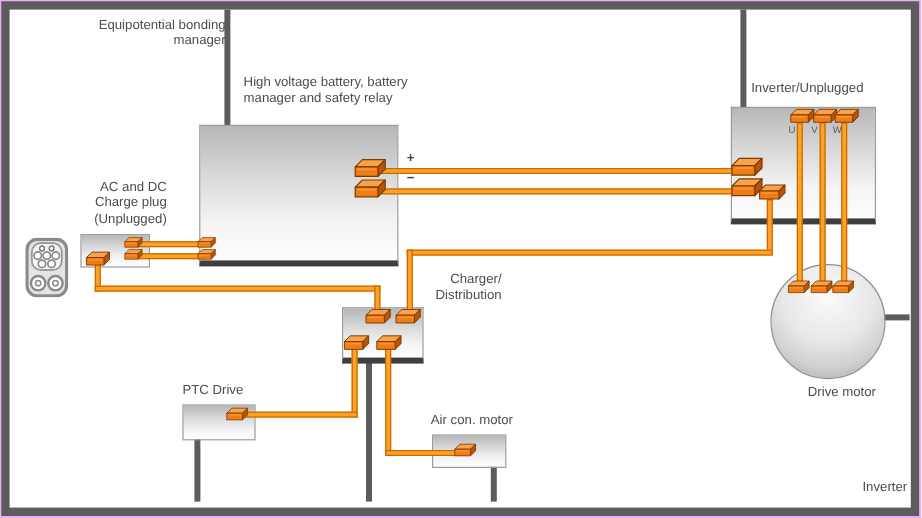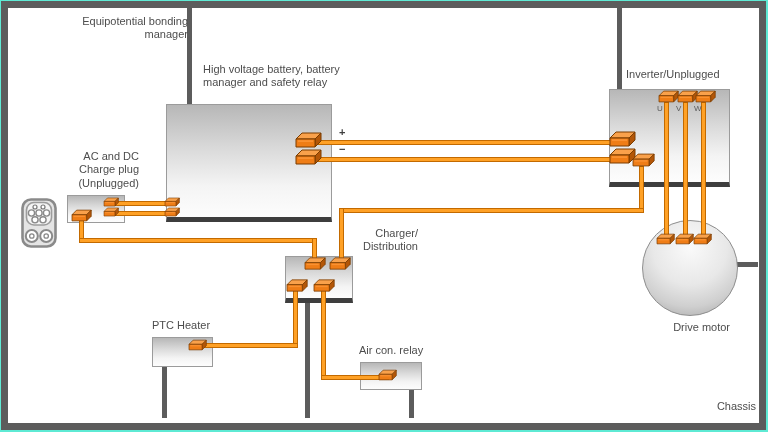--- a/index.html
+++ b/index.html
@@ -3,7 +3,7 @@
 <meta charset="utf-8">
 <style>
   html,body{margin:0;padding:0;background:#ffffff;}
-  #stage{position:relative;width:768px;height:432px;background:#5eead4;overflow:hidden;
+  #stage{position:relative;width:768px;height:432px;background:#f0abfc;overflow:hidden;
          font-family:"Liberation Sans",sans-serif;}
   .frame{position:absolute;left:1px;top:1px;width:765px;height:429px;
          border:7px solid #5c5c5c;box-sizing:border-box;background:#ffffff;}

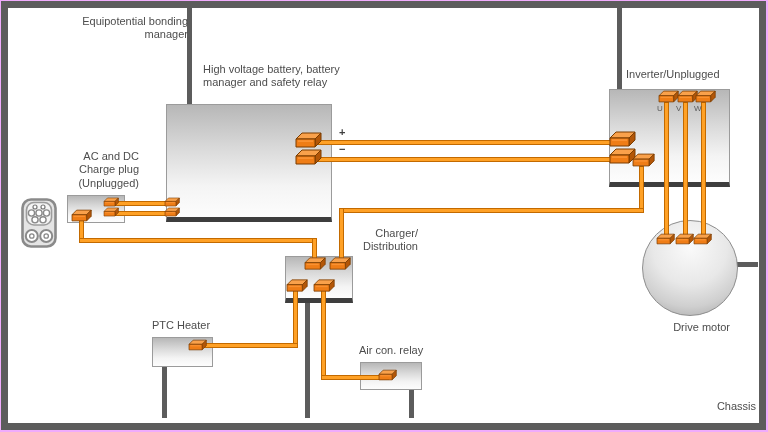--- a/index.html
+++ b/index.html
@@ -174,7 +174,7 @@
     <span>Charger/</span><br>
     <span>Distribution</span>
   </div>
-  <div class="lbl" style="left:152px;top:319px">PTC Heater</div>
+  <div class="lbl" style="left:152px;top:319px">PTC Drive</div>
   <div class="lbl" style="left:359px;top:344px">Air con. relay</div>
   <div class="lbl c" style="left:650px;top:321px;width:80px">Drive motor</div>
   <div class="lbl r" style="left:690px;top:400px;width:66px">Chassis</div>

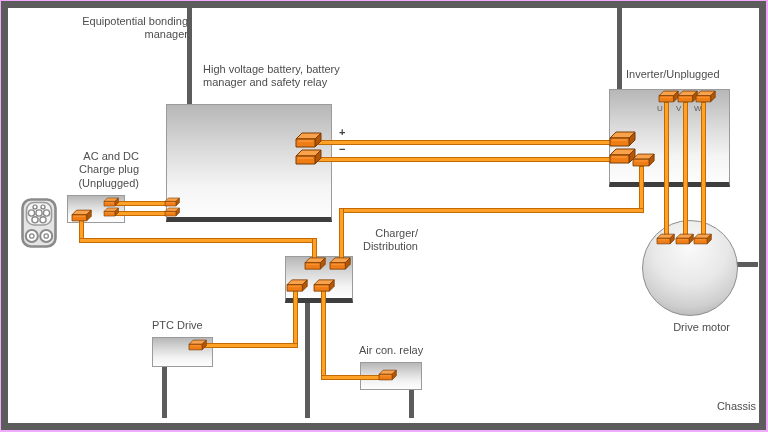--- a/index.html
+++ b/index.html
@@ -175,7 +175,7 @@
     <span>Distribution</span>
   </div>
   <div class="lbl" style="left:152px;top:319px">PTC Drive</div>
-  <div class="lbl" style="left:359px;top:344px">Air con. relay</div>
+  <div class="lbl" style="left:359px;top:344px">Air con. motor</div>
   <div class="lbl c" style="left:650px;top:321px;width:80px">Drive motor</div>
   <div class="lbl r" style="left:690px;top:400px;width:66px">Chassis</div>
 

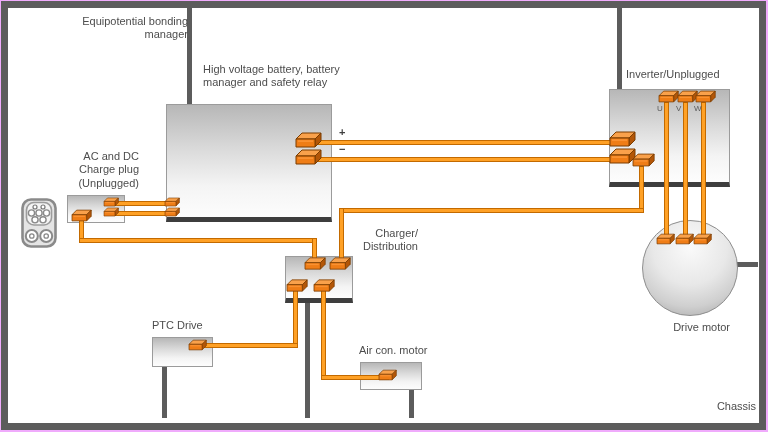--- a/index.html
+++ b/index.html
@@ -177,7 +177,7 @@
   <div class="lbl" style="left:152px;top:319px">PTC Drive</div>
   <div class="lbl" style="left:359px;top:344px">Air con. motor</div>
   <div class="lbl c" style="left:650px;top:321px;width:80px">Drive motor</div>
-  <div class="lbl r" style="left:690px;top:400px;width:66px">Chassis</div>
+  <div class="lbl r" style="left:690px;top:400px;width:66px">Inverter</div>
 
   <span class="sign" style="left:339px;top:126px">+</span>
   <span class="sign" style="left:339px;top:143px">−</span>

